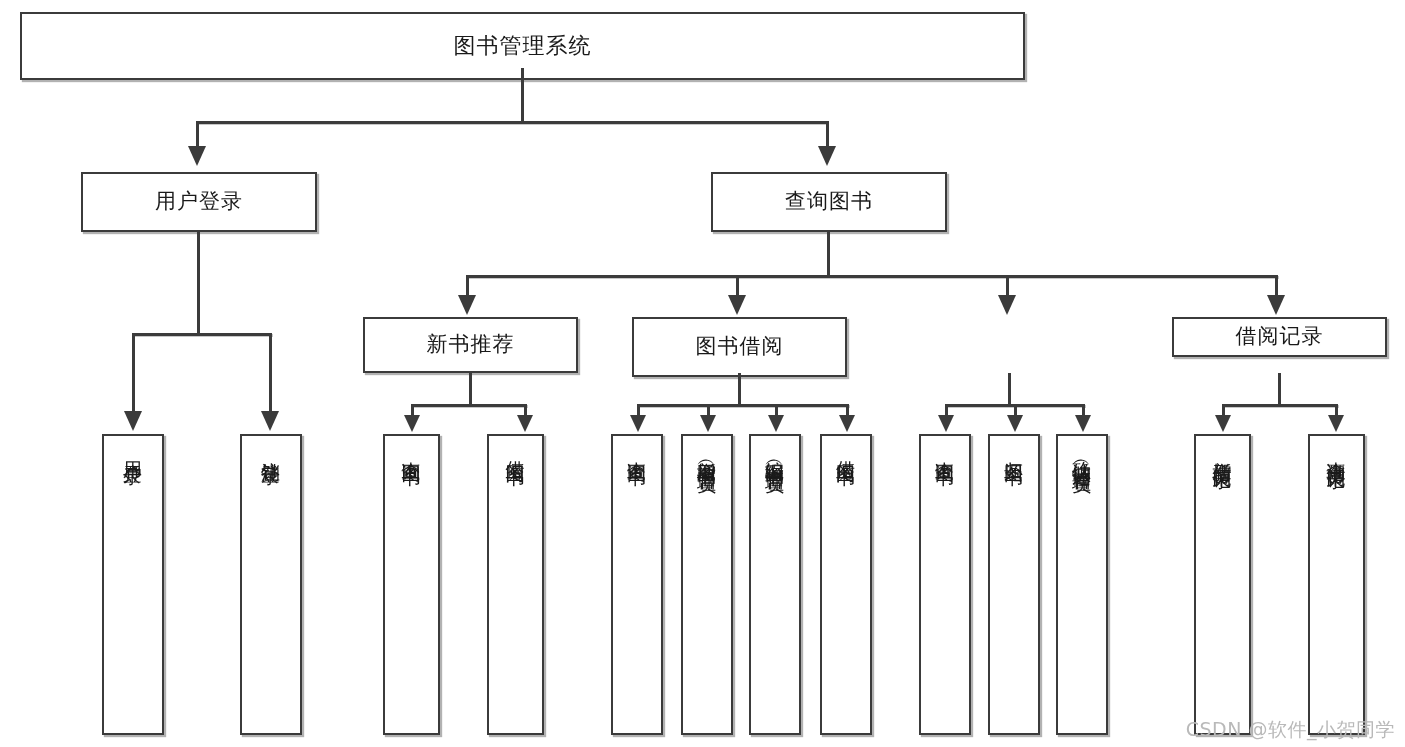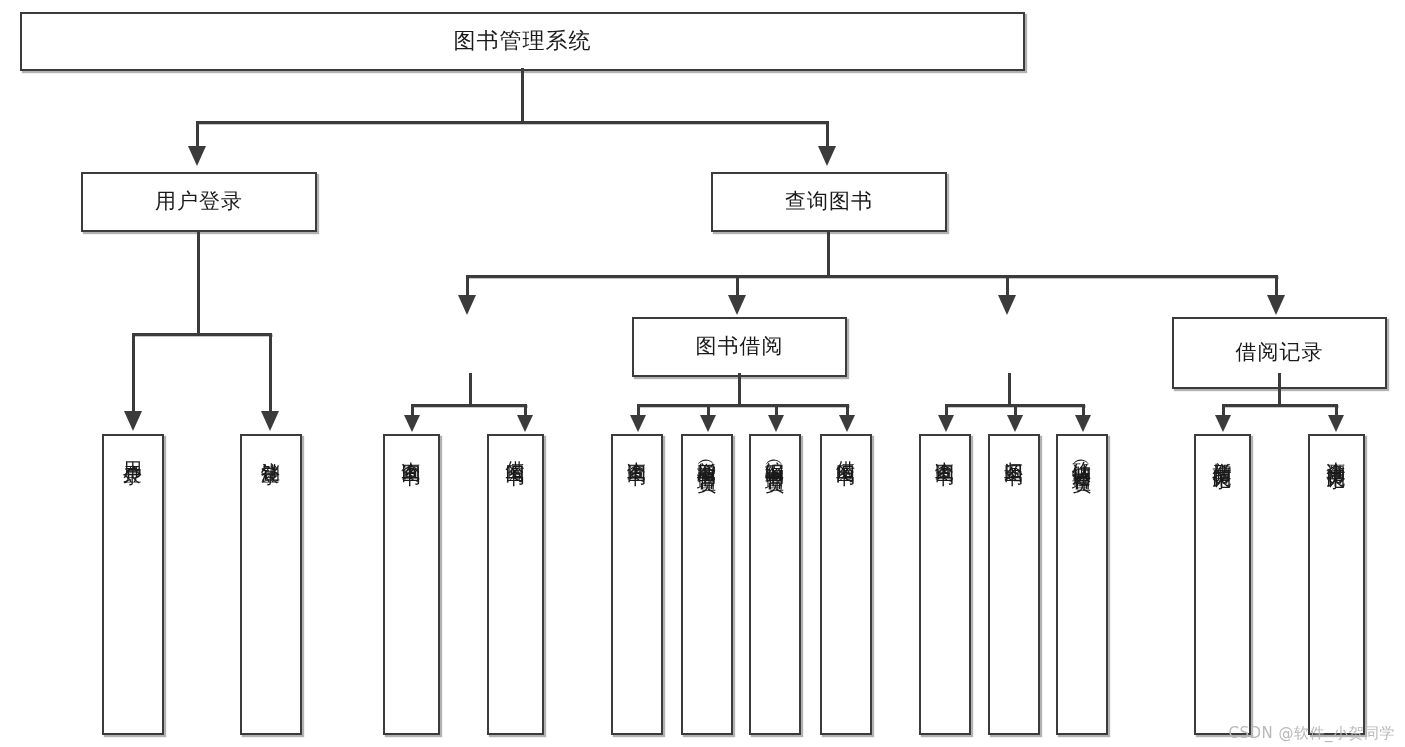--- a/index.html
+++ b/index.html
@@ -95,7 +95,7 @@
 
 <div id="canvas">
 
-  <div class="node root horiz" style="left:20px; top:12px; width:1005px; height:59px;justify-content:center;">
+  <div class="node root horiz" style="left:20px; top:12px; width:1005px; height:68px;justify-content:center;">
     <span>图书管理系统</span>
   </div>
 

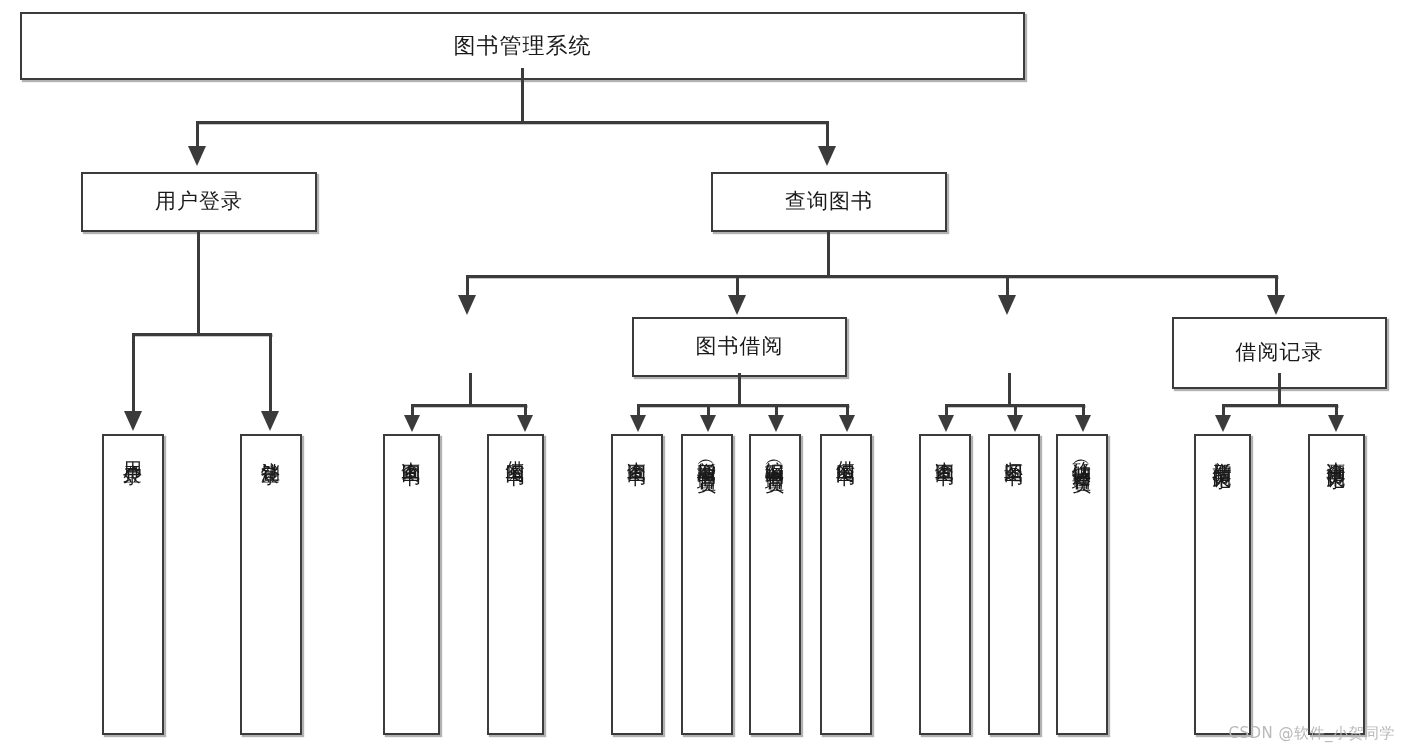--- a/index.html
+++ b/index.html
@@ -132,6 +132,9 @@
   <div class="arrow" style="left:998px; top:295px;"></div>
   <div class="arrow" style="left:1267px; top:295px;"></div>
 
+  <div class="node horiz" style="left:363px; top:317px; width:215px; height:56px;">
+    <span>新书推荐</span>
+  </div>
   <div class="node horiz" style="left:632px; top:317px; width:215px; height:60px;">
     <span>图书借阅</span>
   </div>

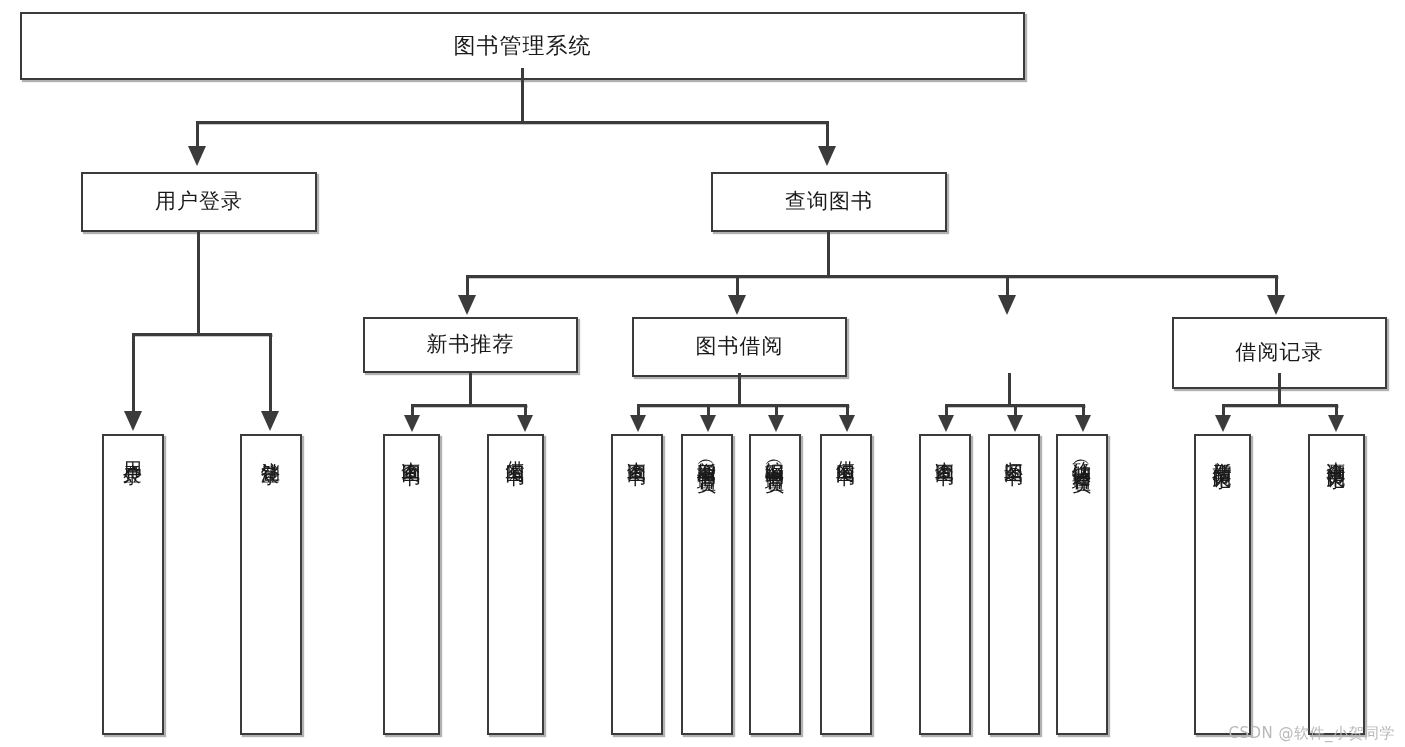--- a/index.html
+++ b/index.html
@@ -138,7 +138,7 @@
   <div class="node horiz" style="left:632px; top:317px; width:215px; height:60px;">
     <span>图书借阅</span>
   </div>
-  <div class="node horiz" style="left:1172px; top:317px; width:215px; height:72px;">
+  <div class="node horiz" style="left:1172px; top:317px; width:215px; height:40px;">
     <span>借阅记录</span>
   </div>
 

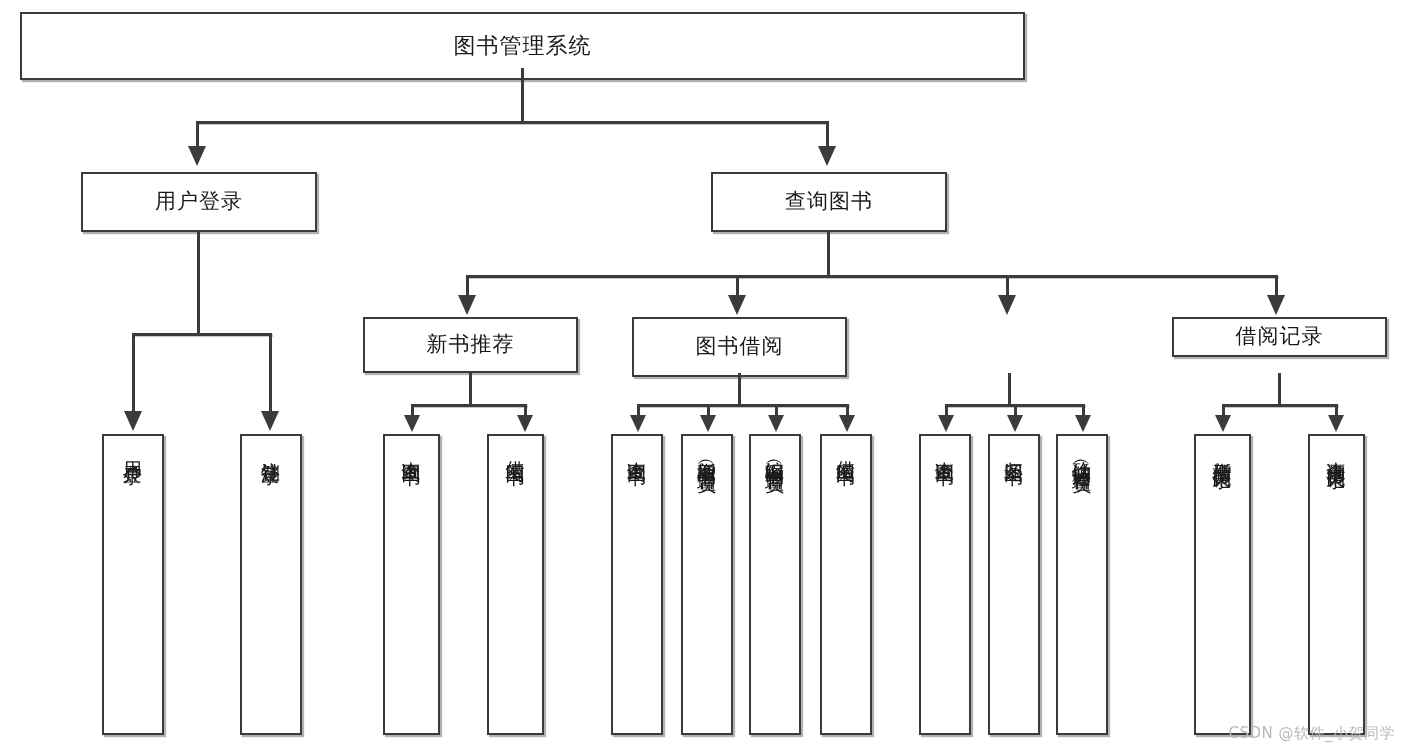--- a/index.html
+++ b/index.html
@@ -84,7 +84,7 @@
     position: absolute;
     right: 10px;
     bottom: 4px;
-    font-size: 15px;
+    font-size: 19px;
     color: #b9b9b9;
     letter-spacing: 0.5px;
     white-space: nowrap;

